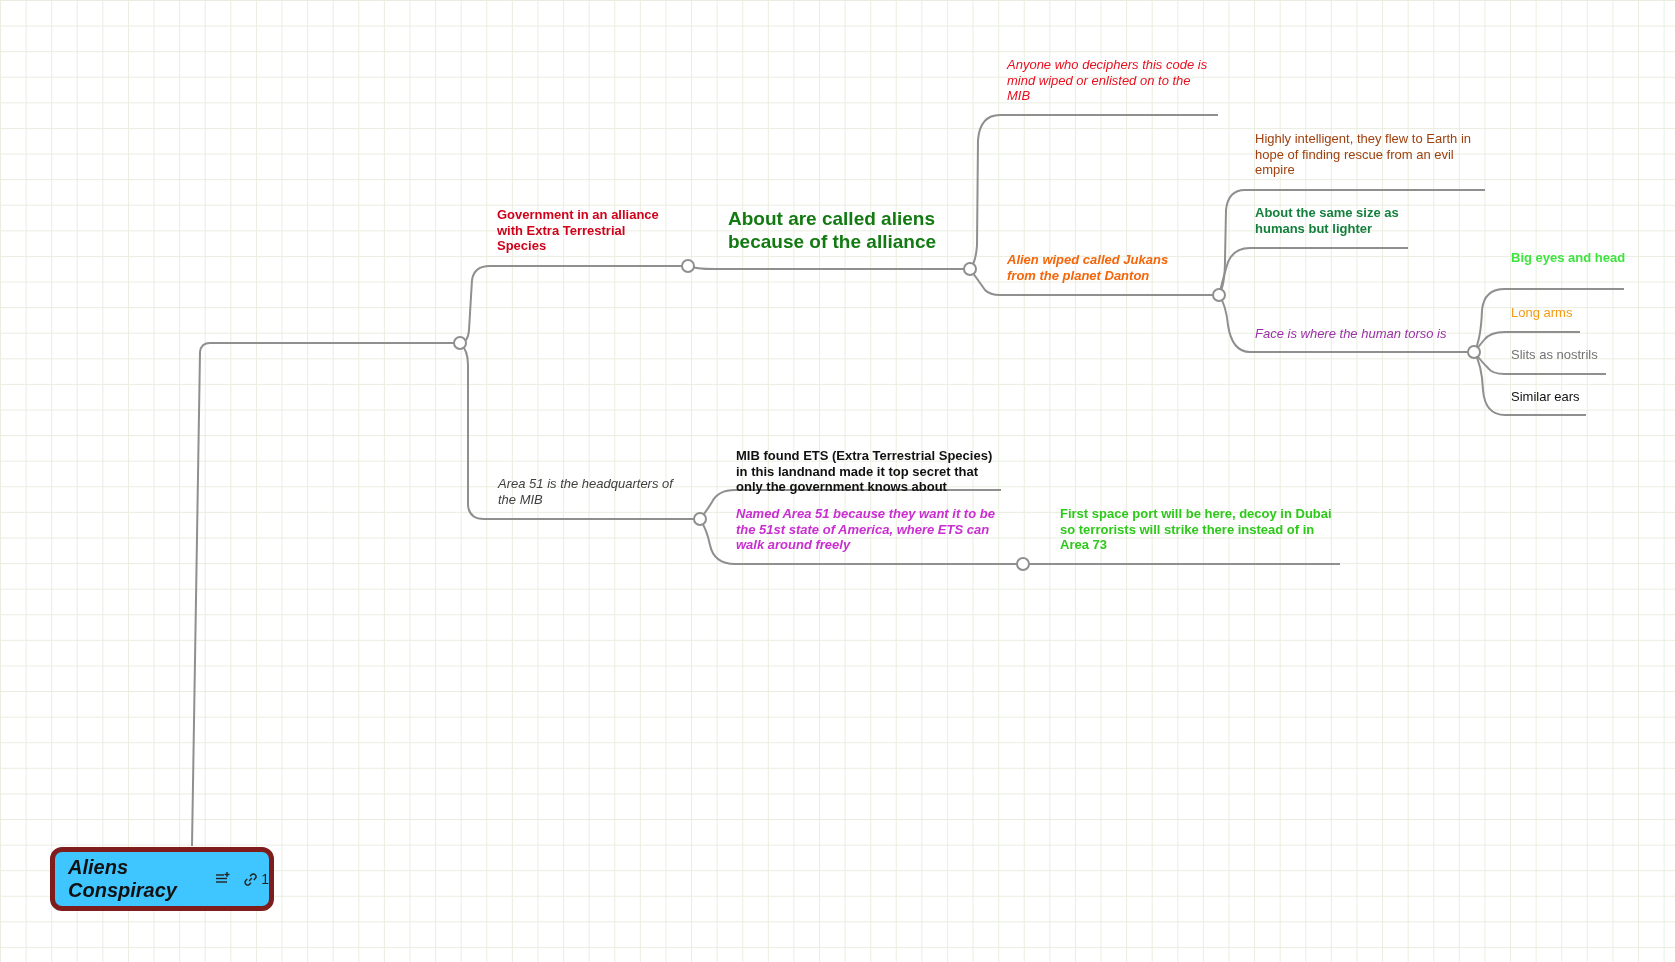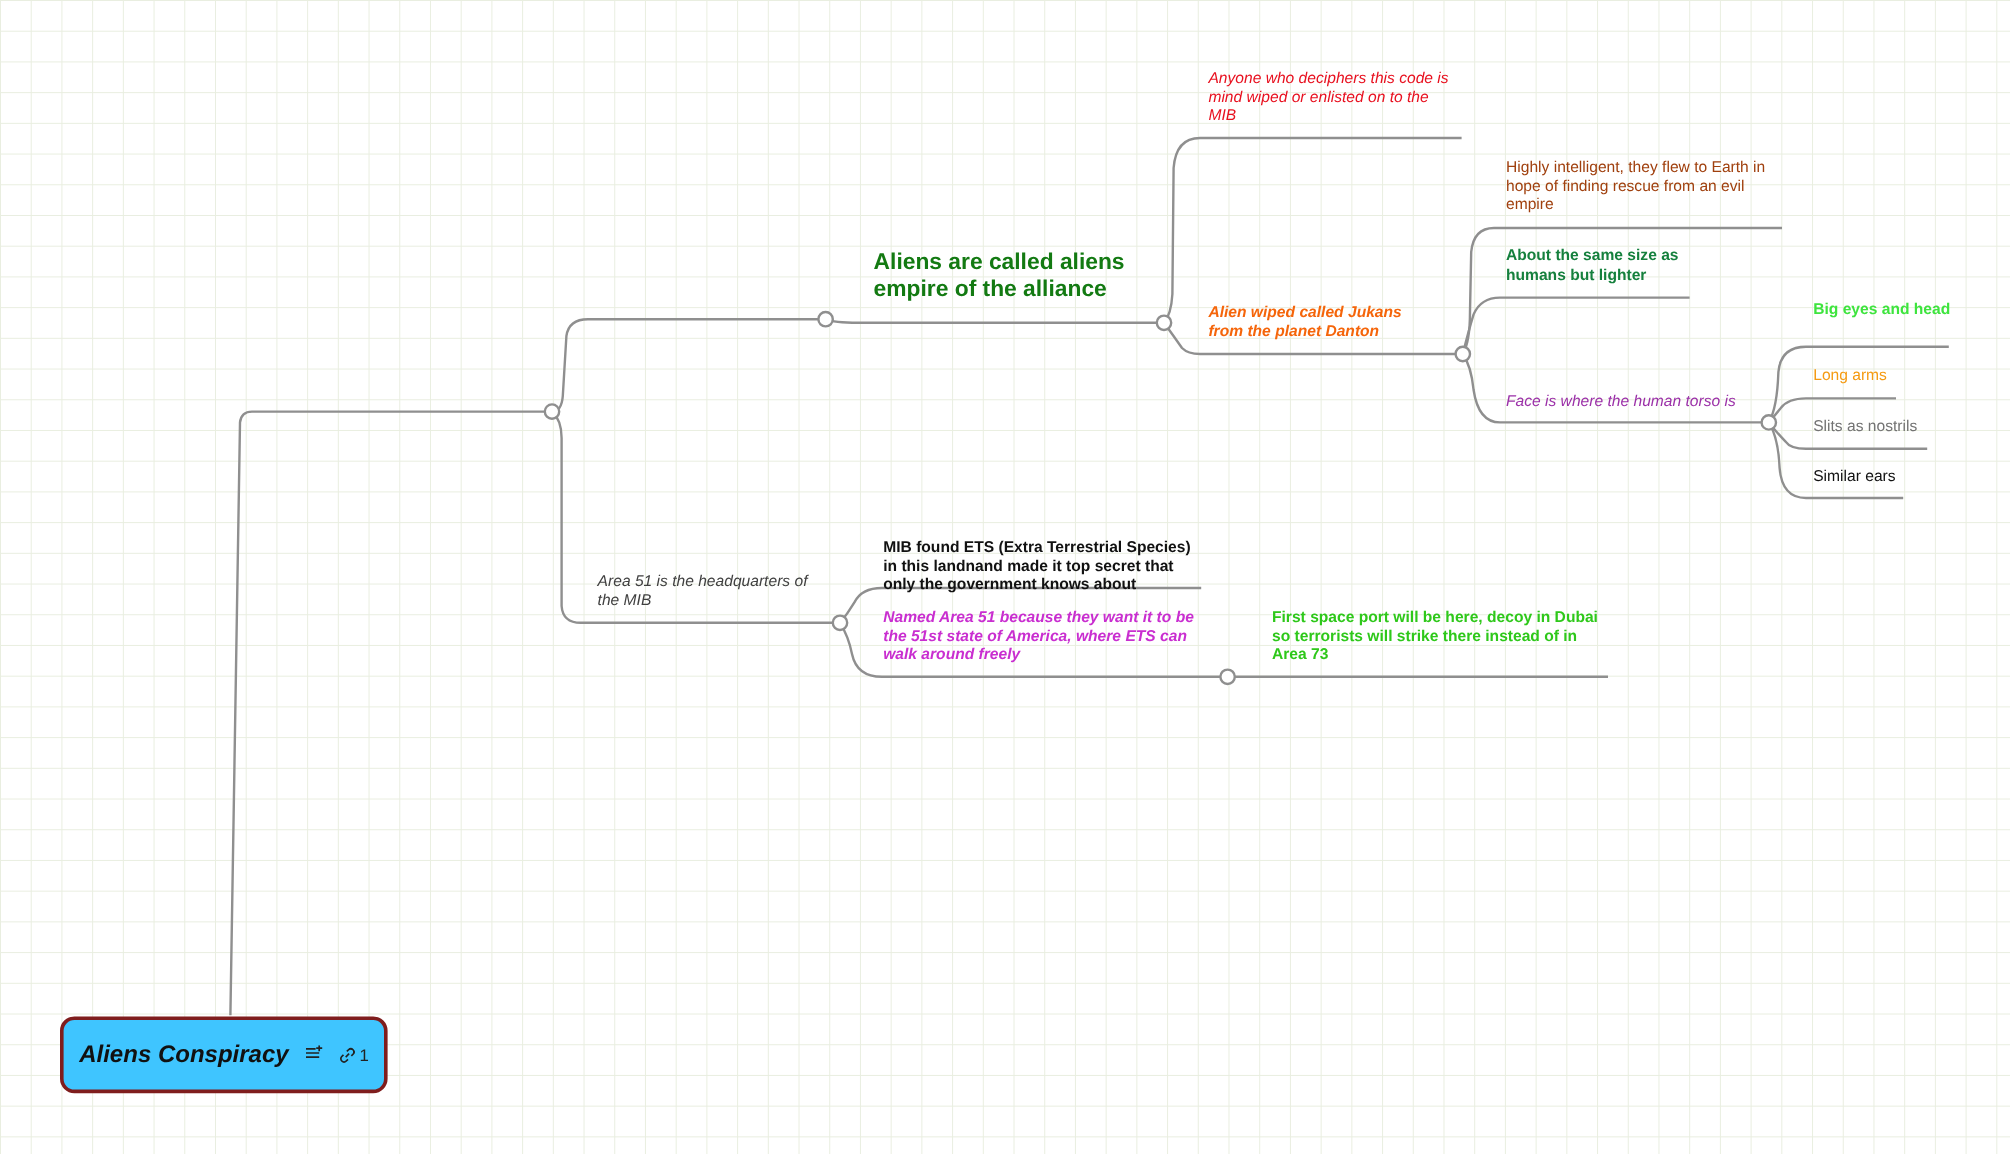--- a/index.html
+++ b/index.html
@@ -66,6 +66,9 @@
     </g>
   </svg>
 
+  <div class="topic t-l2" style="left:497px;top:207px;width:175px;">
+    <span style="color:#d0021b">Government in an alliance with Extra Terrestrial Species</span>
+  </div>
   <div class="topic t-l1" style="left:728px;top:208px;width:225px;">
     <span style="color:#137a12">Aliens are called aliens empire of the alliance</span>
   </div>

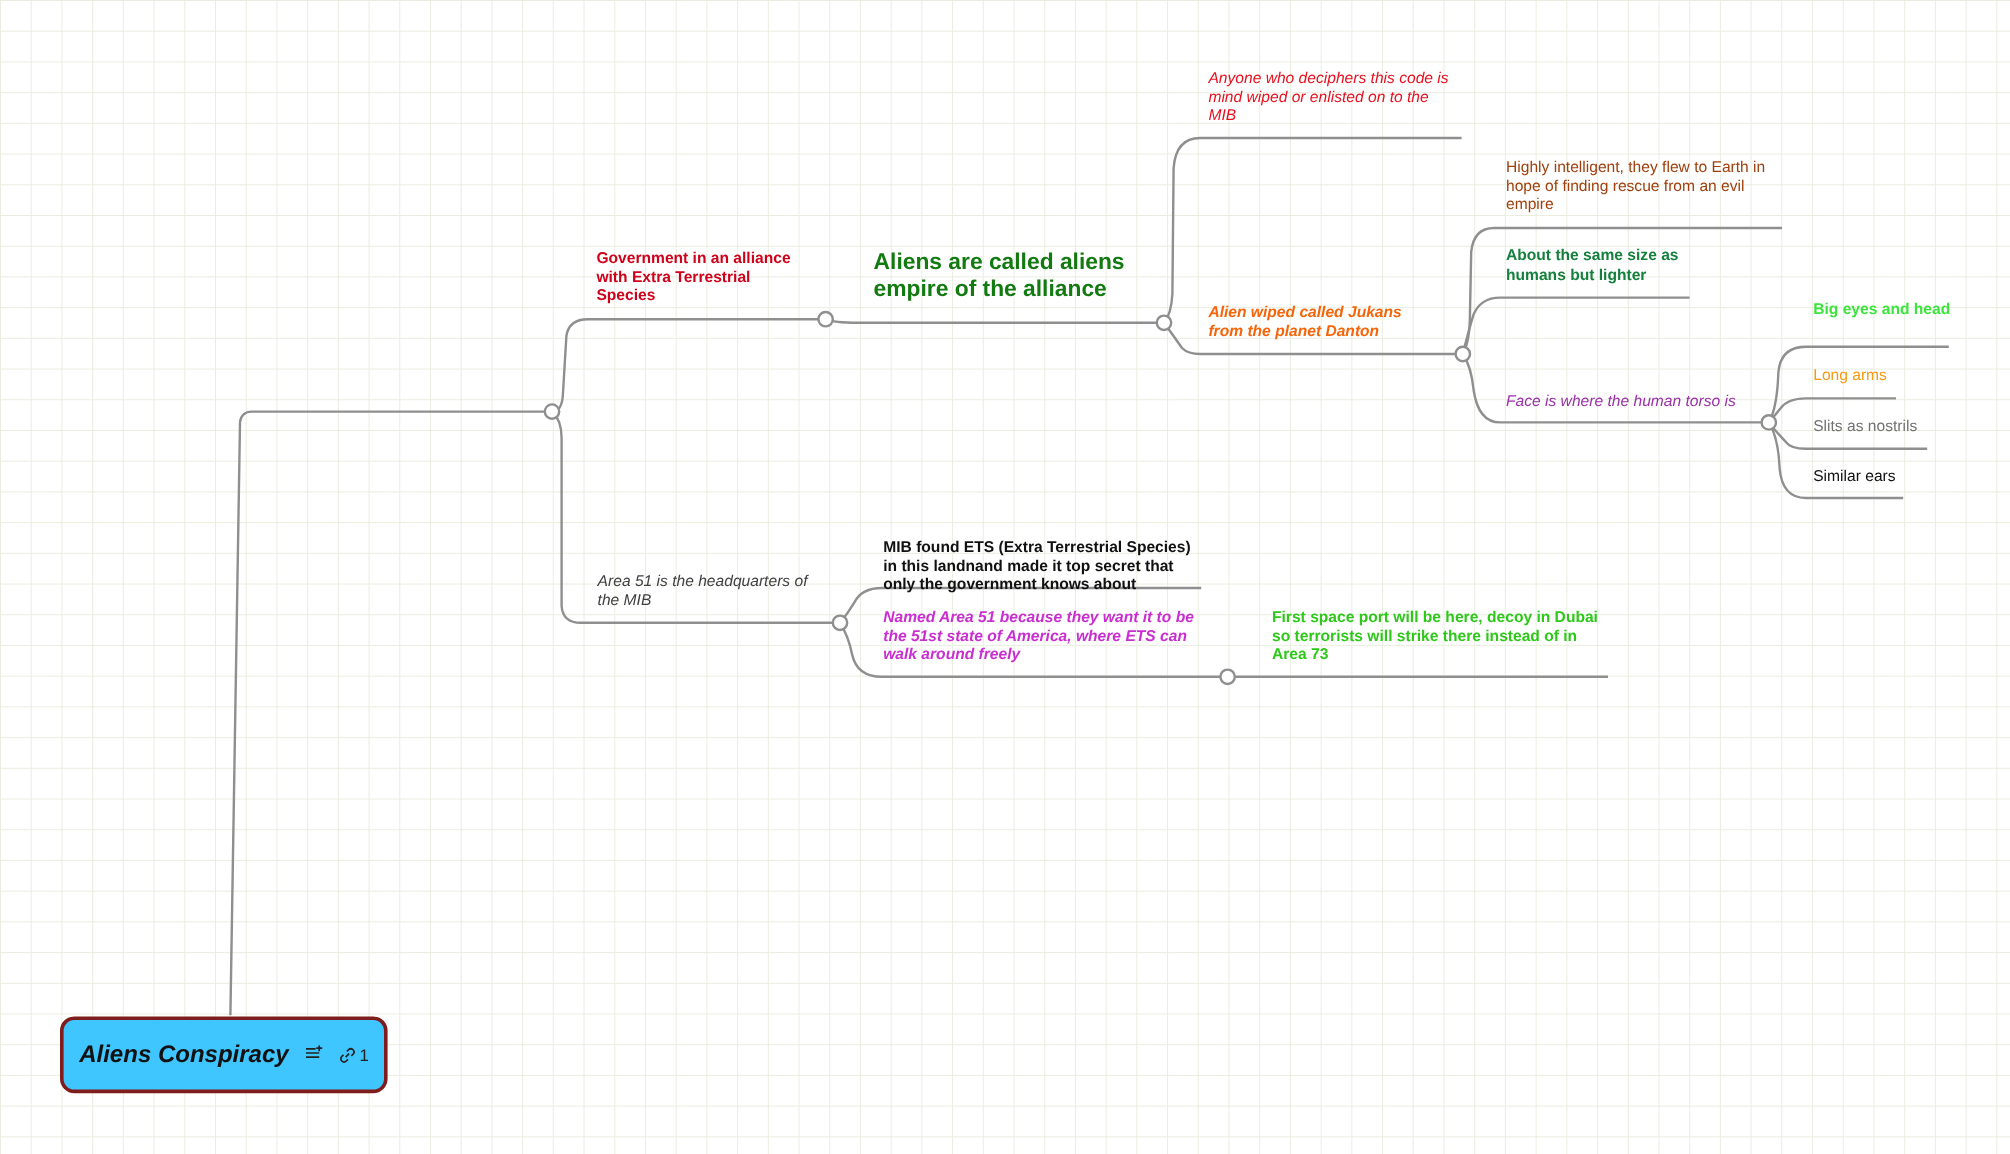--- a/index.html
+++ b/index.html
@@ -70,7 +70,7 @@
     <span style="color:#d0021b">Government in an alliance with Extra Terrestrial Species</span>
   </div>
   <div class="topic t-l1" style="left:728px;top:208px;width:225px;">
-    <span style="color:#137a12">Aliens are called aliens empire of the alliance</span>
+    <span style="color:#137a12">About are called aliens because of the alliance</span>
   </div>
   <div class="topic t-sm it" style="left:1007px;top:57px;width:210px;">
     <span style="color:#e8101f">Anyone who deciphers this code is mind wiped or enlisted on to the MIB</span>

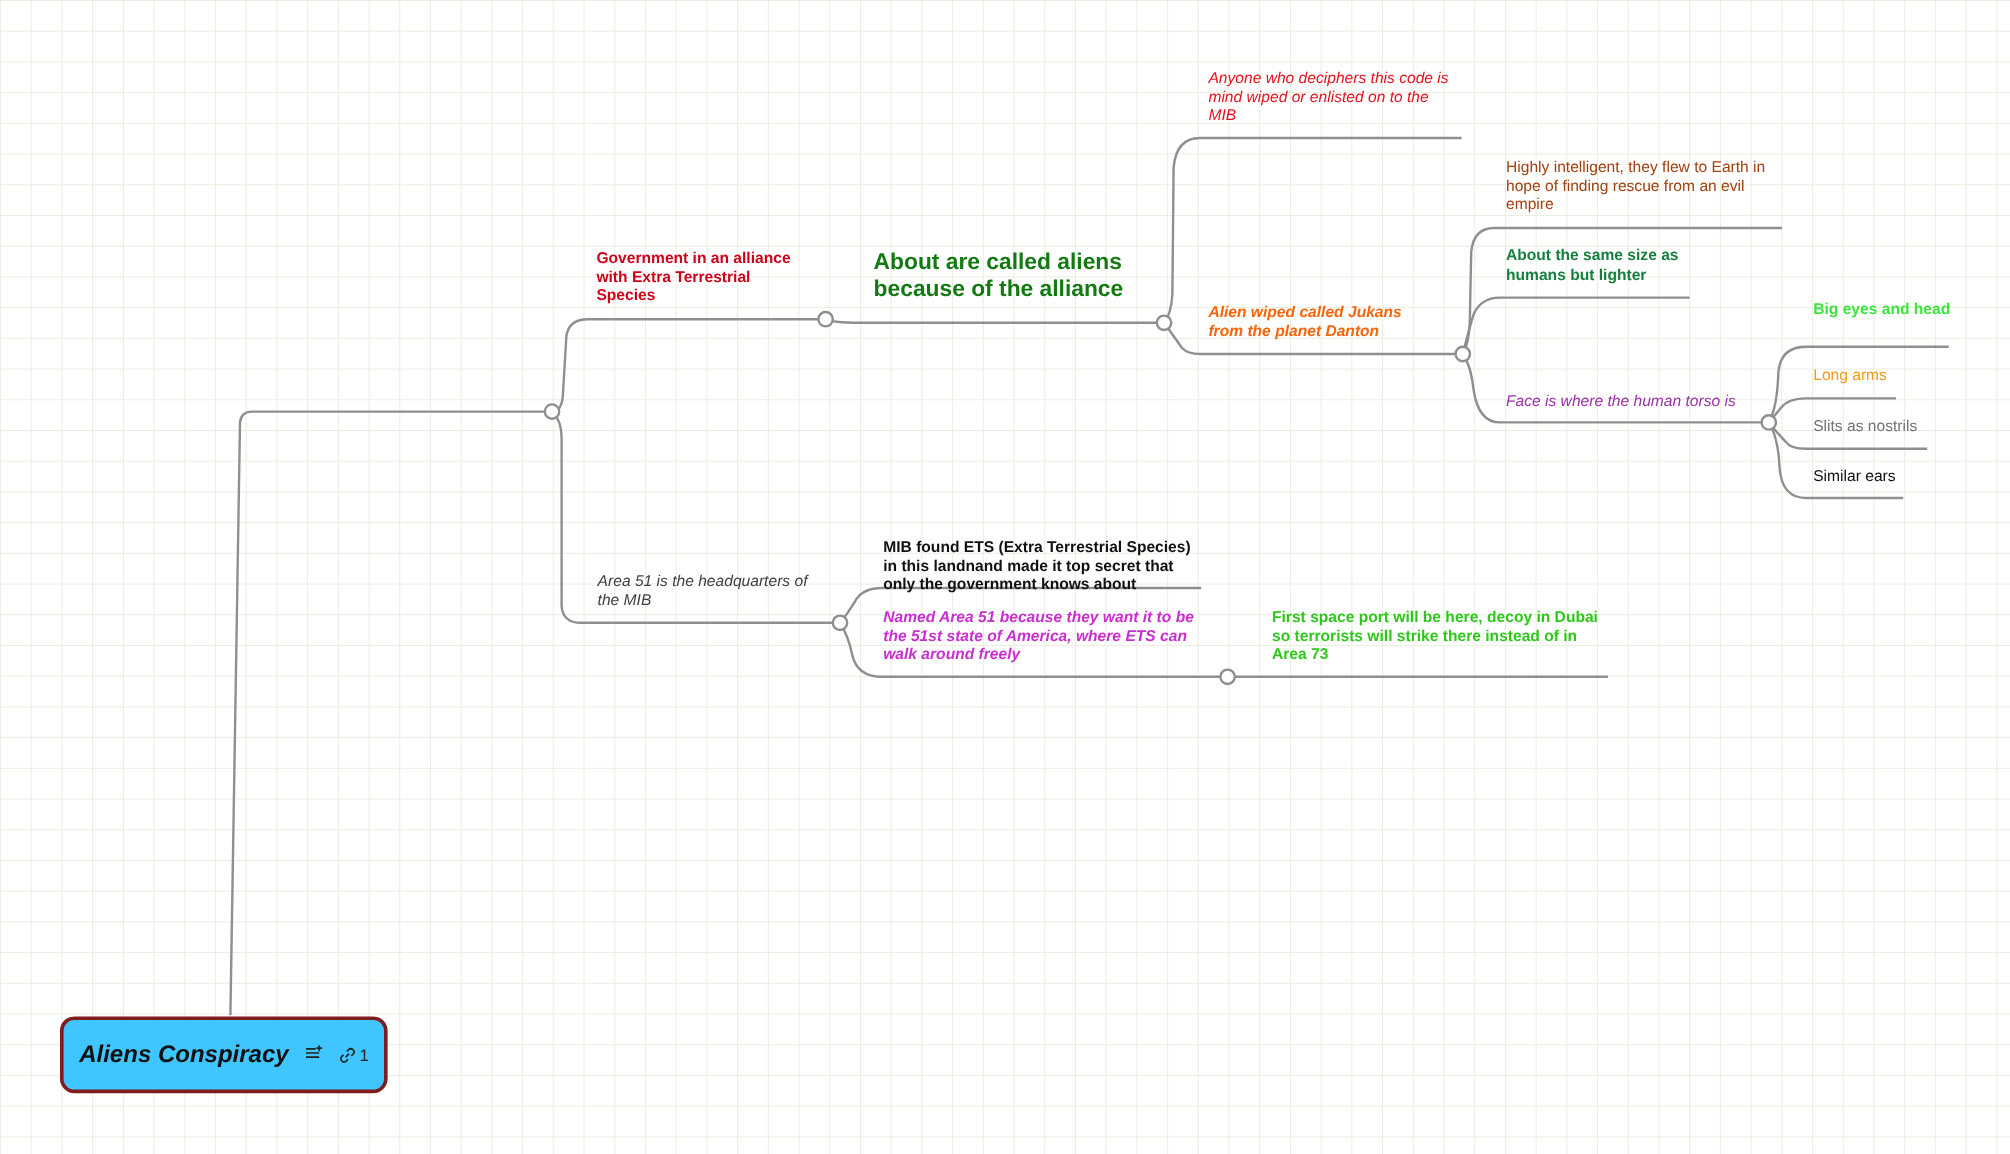--- a/index.html
+++ b/index.html
@@ -18,8 +18,8 @@
   .t-sm{font-size:13px;}
   .it{font-style:italic;}
   .bd{font-weight:bold;}
-  .root{position:absolute;left:50px;top:847px;width:273px;height:64px;box-sizing:border-box;
-    background:#3fc5ff;border:3px solid #7f1d1d;border-radius:12px;display:flex;align-items:center;
+  .root{position:absolute;left:50px;top:847px;width:224px;height:64px;box-sizing:border-box;
+    background:#3fc5ff;border:5px solid #7f1d1d;border-radius:12px;display:flex;align-items:center;
     padding-left:13px;}
   .root-title{font-size:20px;font-weight:bold;font-style:italic;color:#111;}
   .root-icon{margin-left:14px;font-size:15px;color:#222;}

